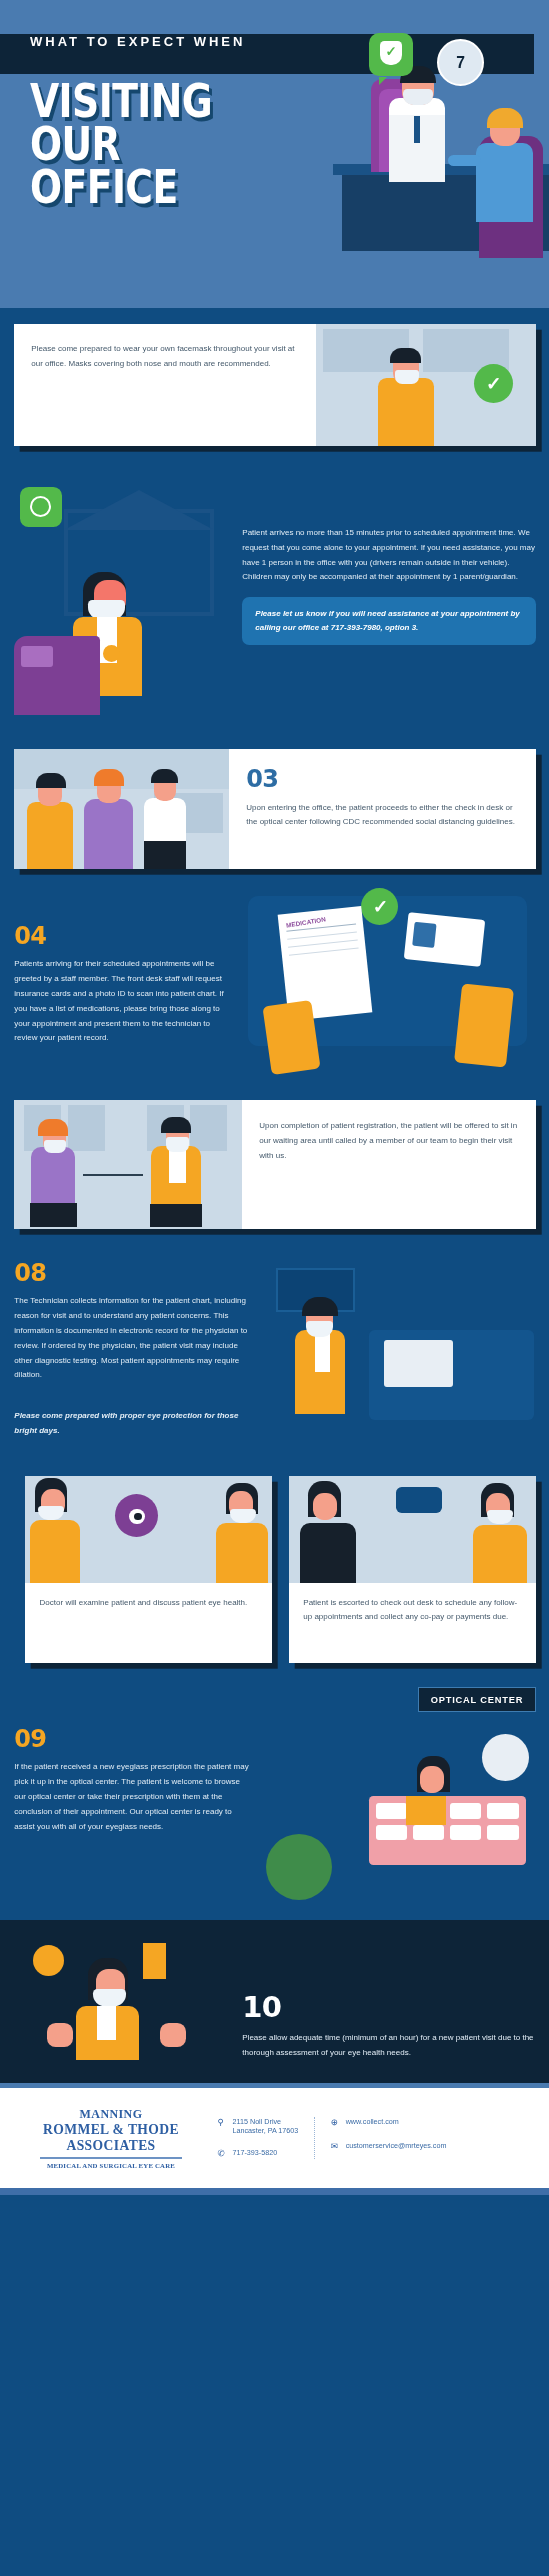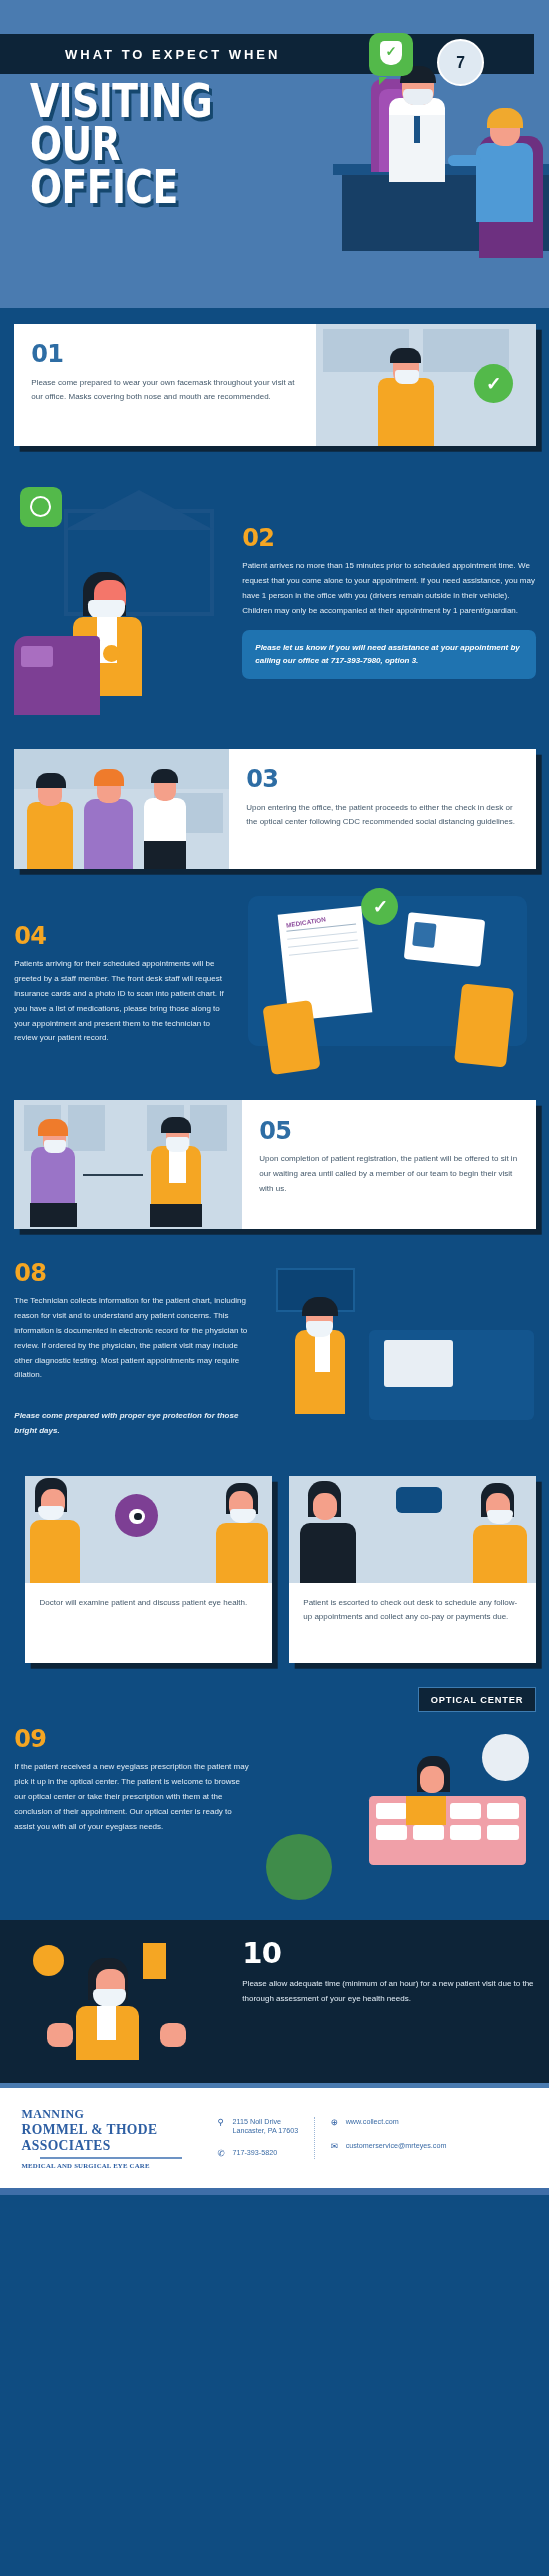--- a/index.html
+++ b/index.html
@@ -23,7 +23,7 @@
     left: 0; top: 34px;
     width: 534px; height: 40px;
     background: #0d2438;
-    display: flex; align-items: center; padding-left: 35px;
+    display: flex; 
   }
   .hero-kicker {
     margin-left: 30px;

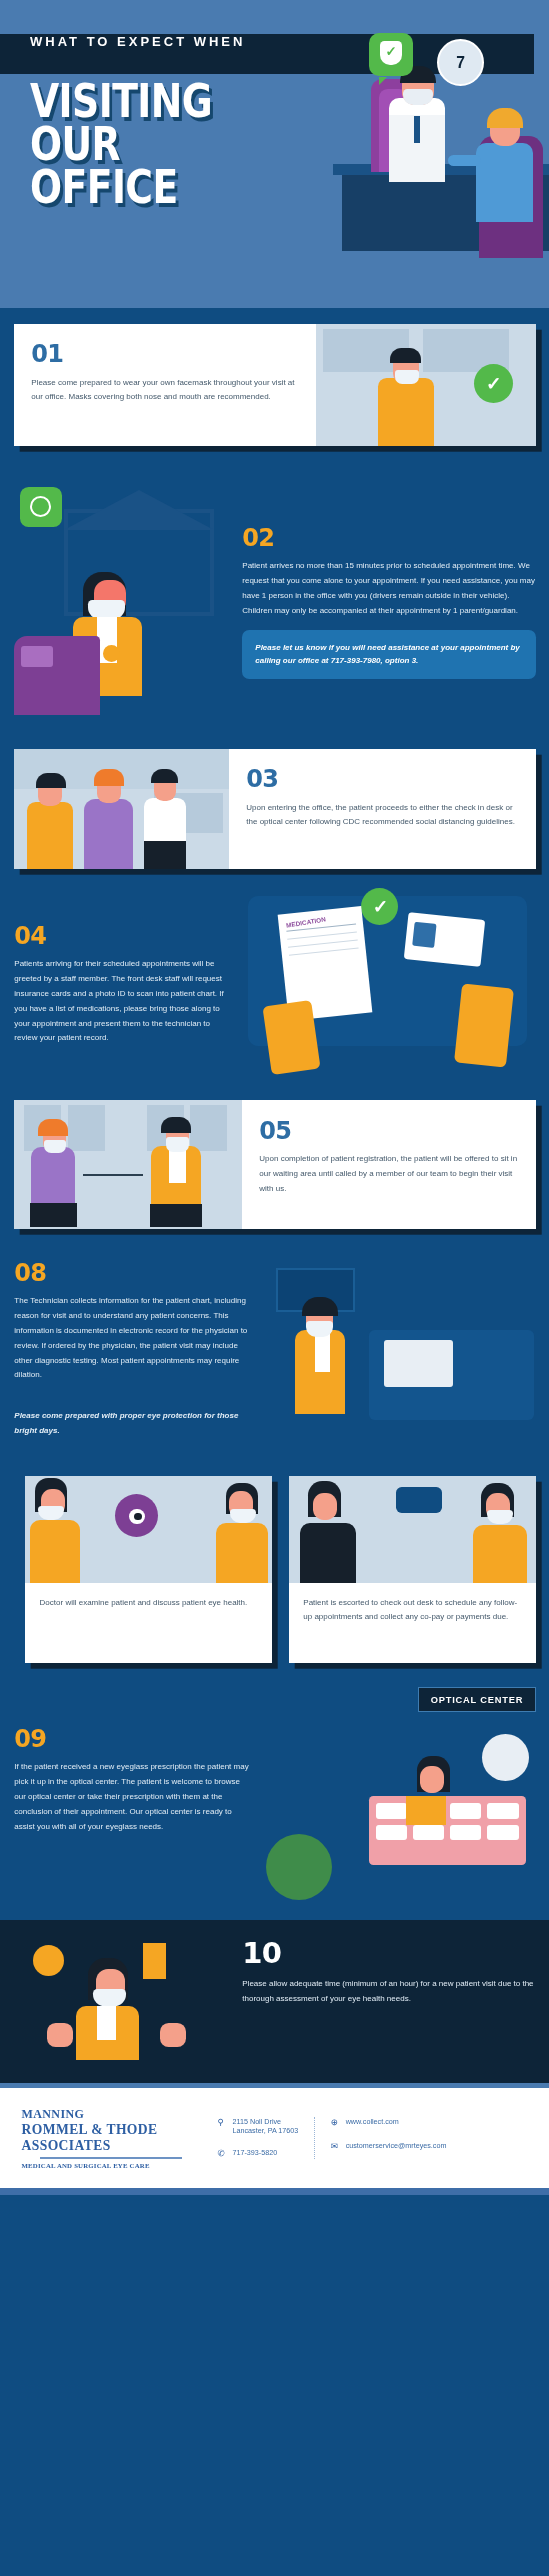--- a/index.html
+++ b/index.html
@@ -191,7 +191,6 @@
   <div class="section" style="padding-top:15.7px;padding-bottom:15.7px;">
     <div class="card" style="height:122px;">
       <div class="txt" style="width:301px;">
-        <div class="num blue">01</div>
         <div class="body">Please come prepared to wear your own facemask throughout your visit at our office. Masks covering both nose and mouth are recommended.</div>
       </div>
       <div class="pic" style="width:220px;">

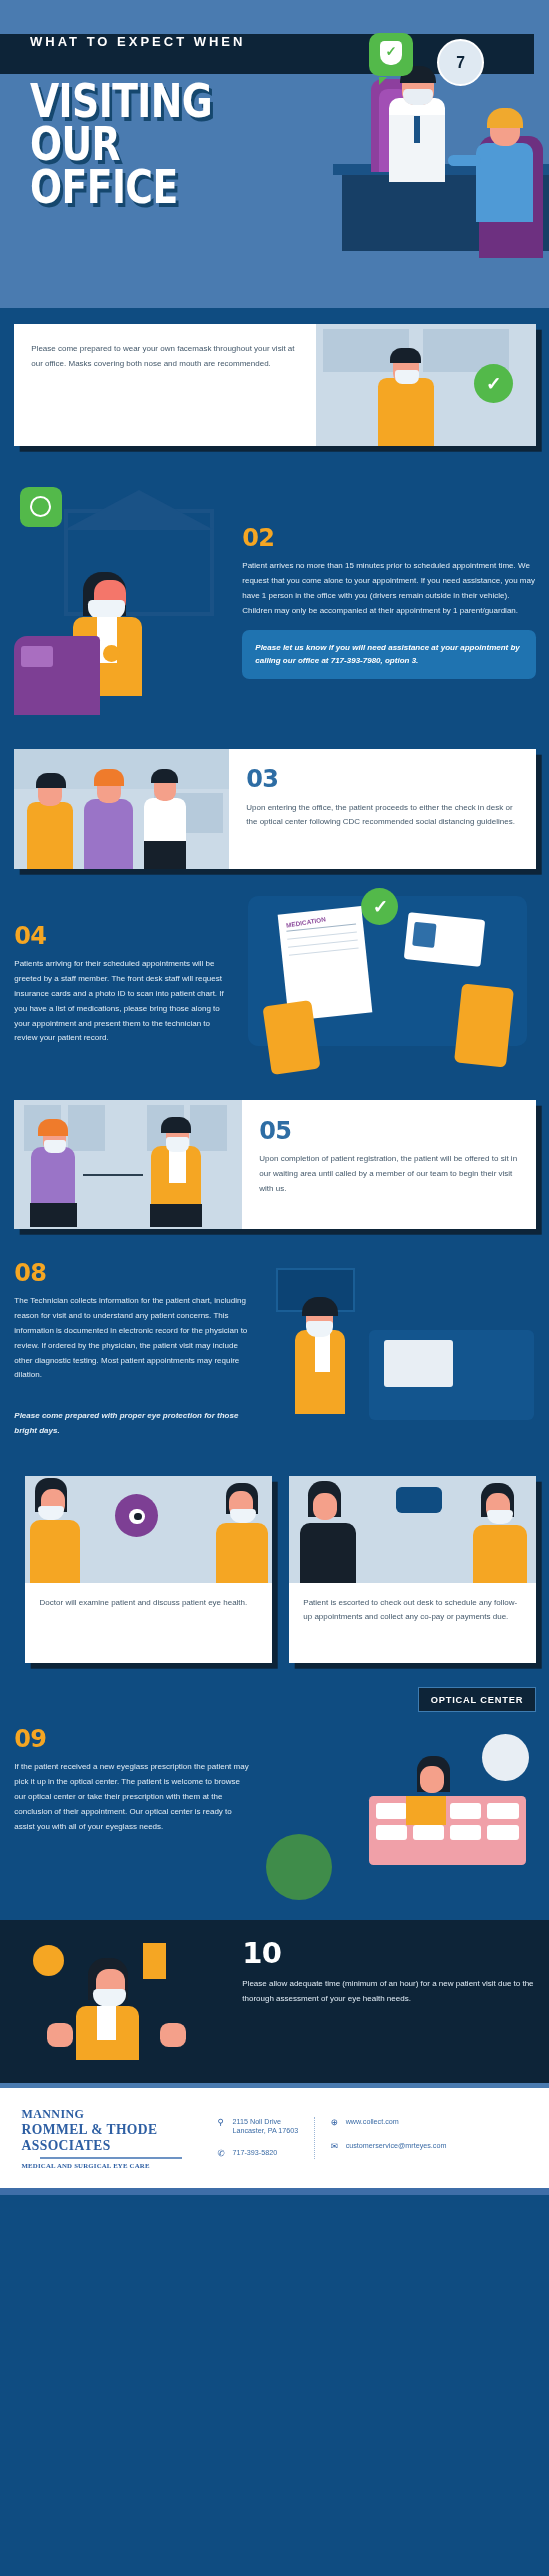--- a/index.html
+++ b/index.html
@@ -226,7 +226,6 @@
       </div>
 
       <div style="flex:1;padding-top:46px;">
-        <div class="num gold">02</div>
         <div class="body light">Patient arrives no more than 15 minutes prior to scheduled appointment time.  We request that you come alone to your appointment. If you need assistance, you may have 1 person in the office with you (drivers remain outside in their vehicle). Children may only be accompanied at their appointment by 1 parent/guardian.</div>
         <div class="callout">Please let us know if you will need assistance at your appointment by calling our office at 717-393-7980, option 3.</div>
       </div>

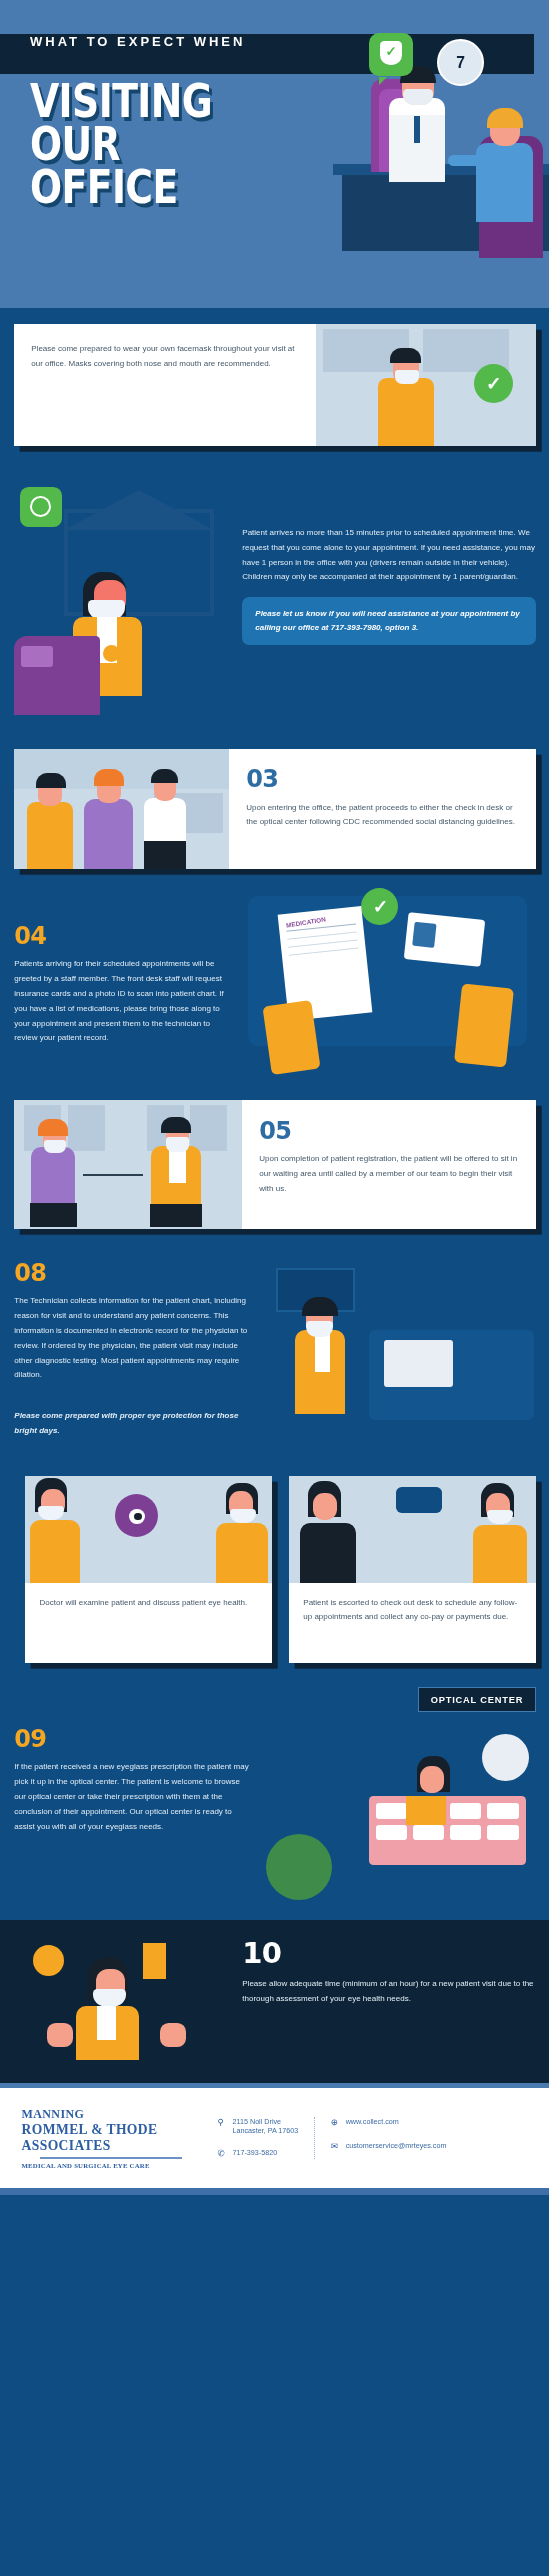--- a/index.html
+++ b/index.html
@@ -306,7 +306,6 @@
         </div>
       </div>
       <div class="txt">
-        <div class="num blue">05</div>
         <div class="body">Upon completion of patient registration, the patient will be offered to sit in our waiting area until called by a member of our team to begin their visit with us.</div>
       </div>
     </div>

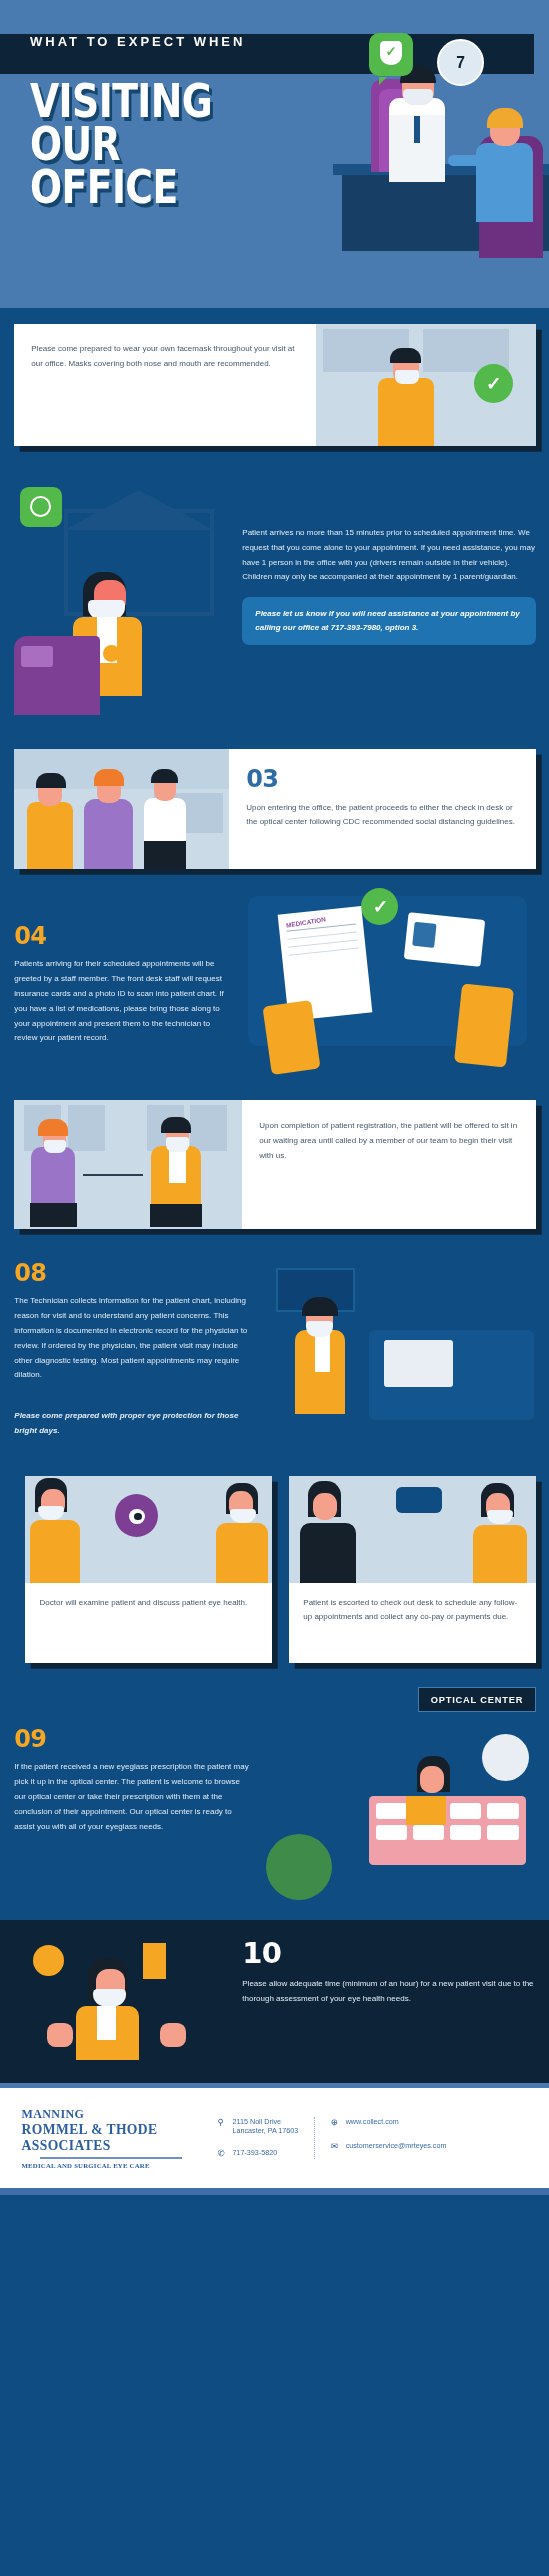--- a/index.html
+++ b/index.html
@@ -415,7 +415,7 @@
     </div>
   </div>
 
-  <div style="background:#0d2438;padding:18.6px 14.3px 21.5px;display:flex;gap:13px;align-items:flex-start;">
+  <div style="background:#0d2438;padding:18.6px 14.3px 21.5px;display:flex;gap:13px;align-items:flex-end;">
     <div style="flex:0 0 215px;position:relative;height:122px;">
       <div style="position:absolute;left:18.6px;top:5.7px;width:31.5px;height:31.5px;border-radius:50%;background:#f5a623;"></div>
       <div style="position:absolute;left:129px;top:4.3px;width:23px;height:36px;background:#f5a623;"></div>

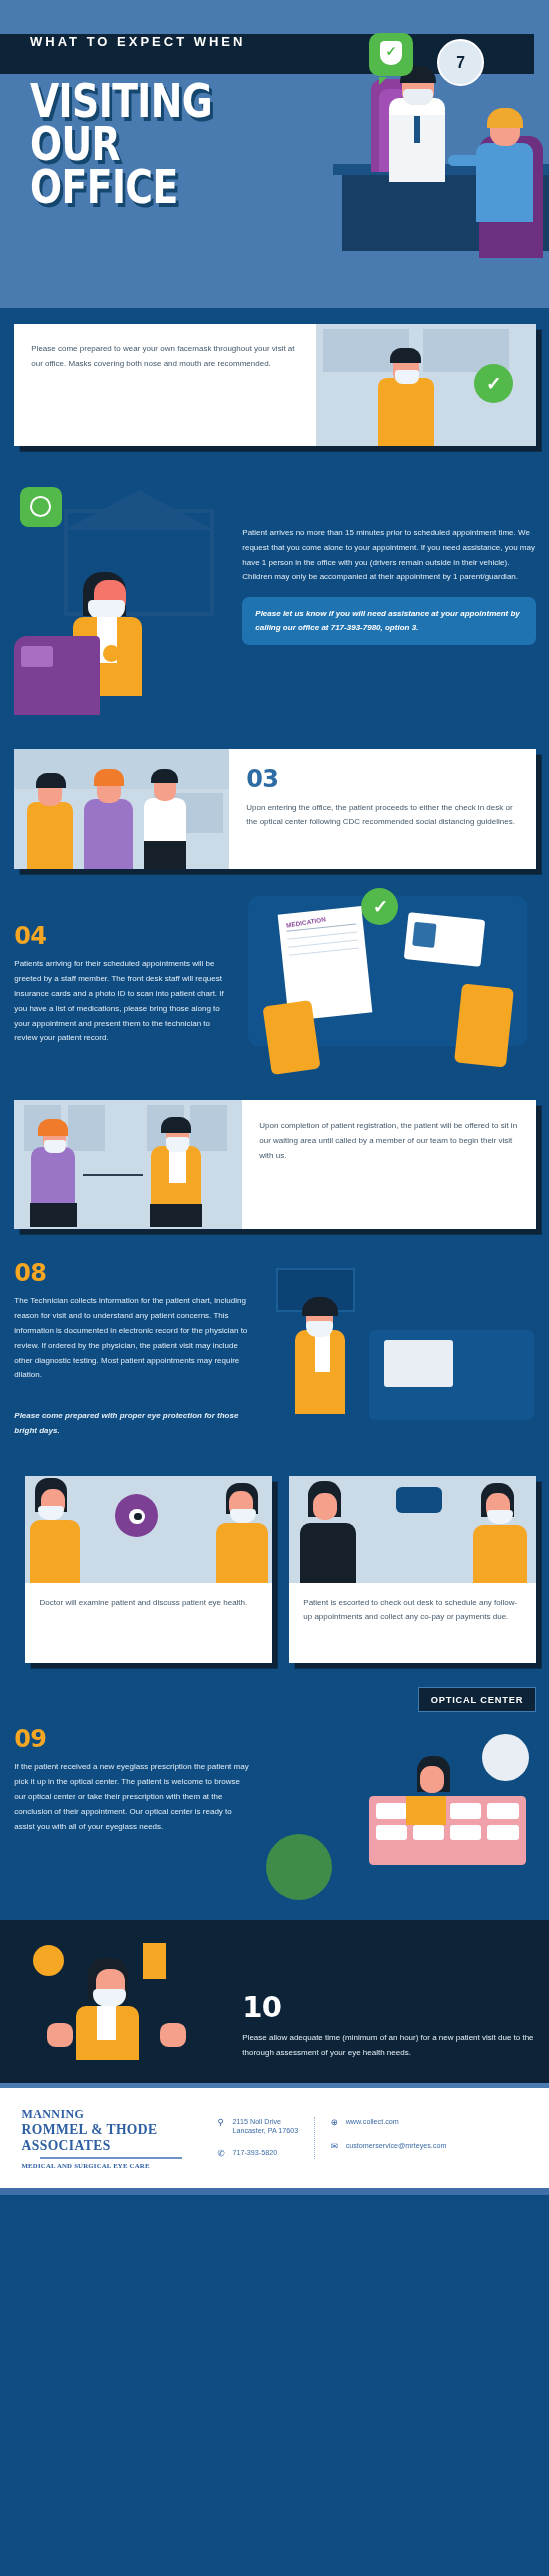--- a/index.html
+++ b/index.html
@@ -130,7 +130,7 @@
     background:#ffffff; color:#3b6ba5;
     display:flex; align-items:center; padding:18.6px 21.5px; gap:17px;
   }
-  .logo { width:179px; position:relative; }
+  .logo { width:179px; text-align:center; position:relative; }
   .logo-l1, .logo-l2, .logo-l3 {
     font-family:"Liberation Serif", serif; font-weight:bold; color:#2e5fa3;
     letter-spacing:0.4px;

